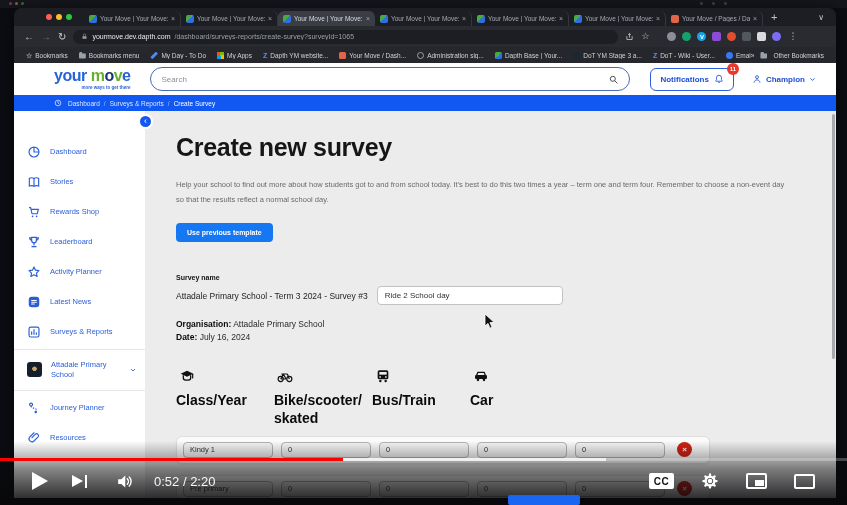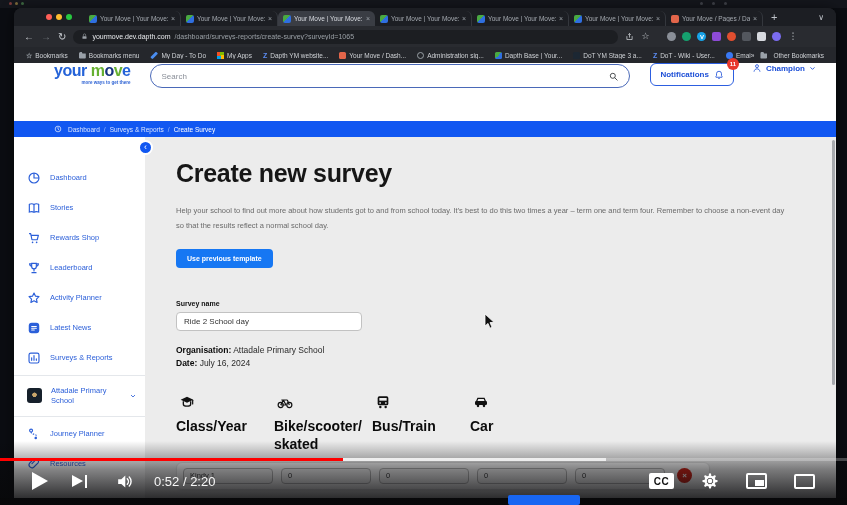--- a/index.html
+++ b/index.html
@@ -52,7 +52,7 @@
 
   
   .app{position:absolute;top:55px;left:0;right:0;bottom:0;background:#fff;display:flex;flex-direction:column}
-  .app-header{height:58px;display:flex;align-items:flex-start;padding:0 14px 0 40px;background:#fff}
+  .app-header{height:32px;display:flex;align-items:center;padding:0 14px 0 40px;background:#fff}
   .logo{flex:none}
   .logo-line{font-size:16px;font-weight:800;letter-spacing:-.5px;line-height:1}
   .tagline{font-size:4.5px;color:#2e63d4;text-align:right;margin-top:1px;font-weight:bold}

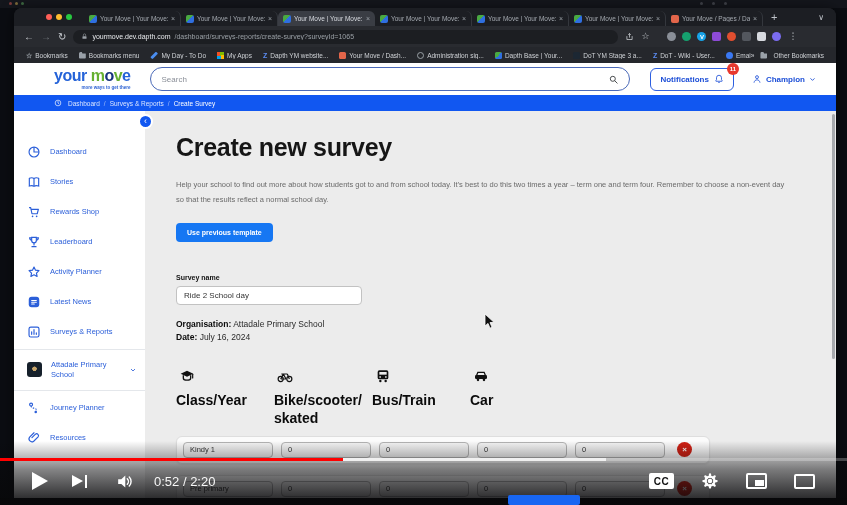--- a/index.html
+++ b/index.html
@@ -408,6 +408,7 @@
 
           <div class="sn-label">Survey name</div>
           <div class="sn-row">
+            <span class="sn-prefix">Attadale Primary School - Term 3 2024 - Survey #3</span>
             <input class="sn-input" value="Ride 2 School day" style="">
           </div>
 

